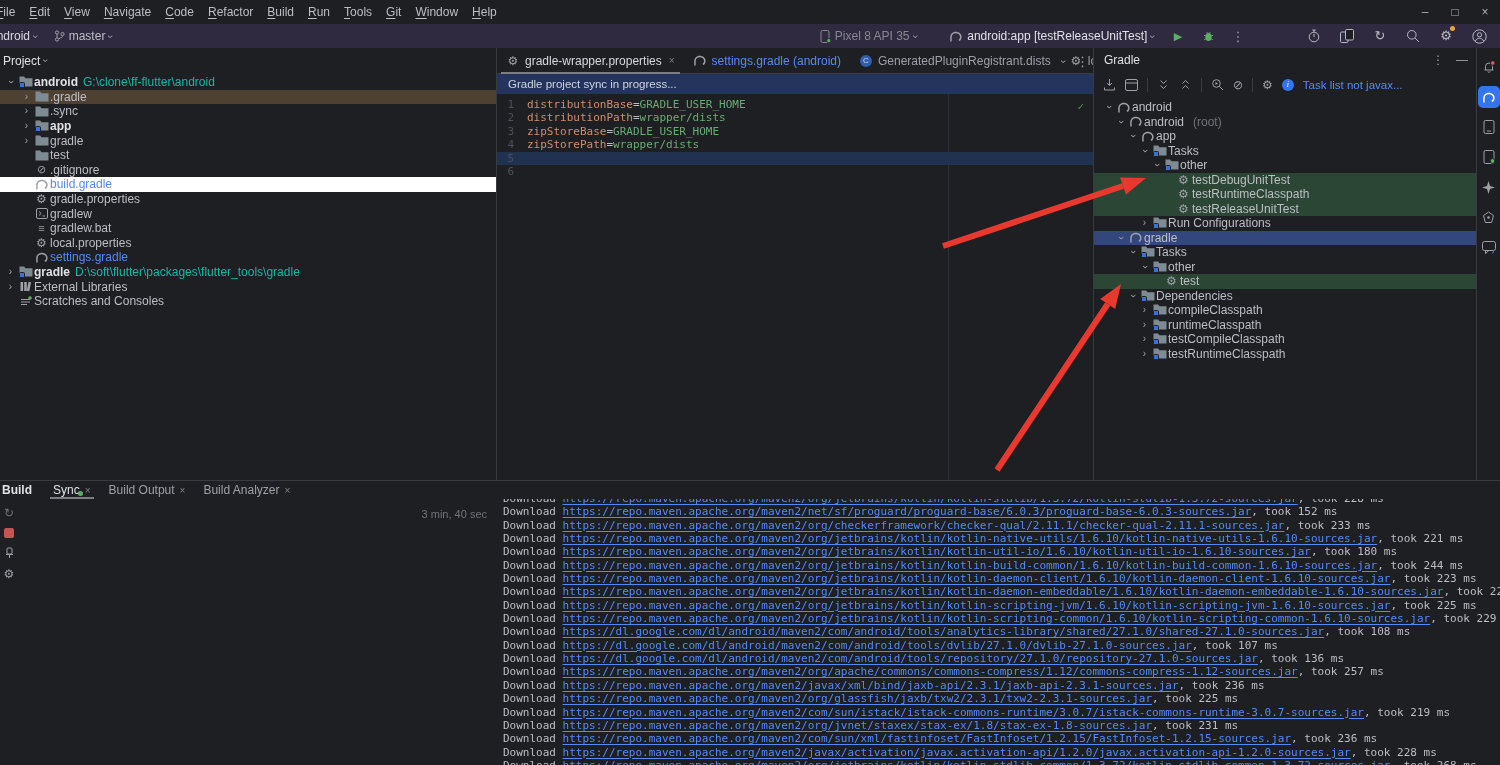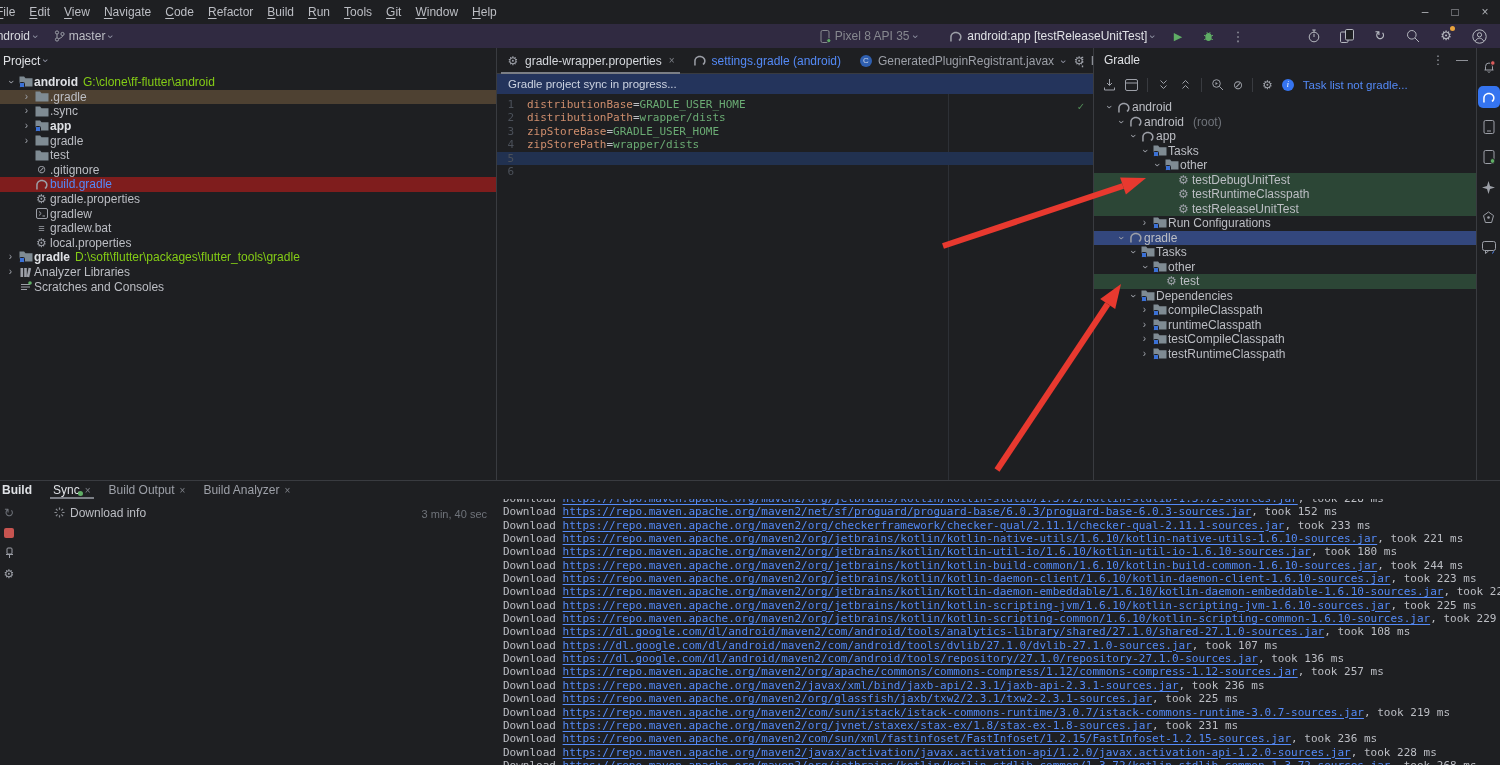--- a/index.html
+++ b/index.html
@@ -418,7 +418,7 @@
             <span class="ticon" style="width:14px">
               <span class="cls-ic">C</span>
             </span>
-            <span class="">GeneratedPluginRegistrant.javax</span>
+            <span class="">GeneratedPluginRegistrant.dists</span>
           </div>
           <div class="tab">
             <span class="ticon" style="width:14px">

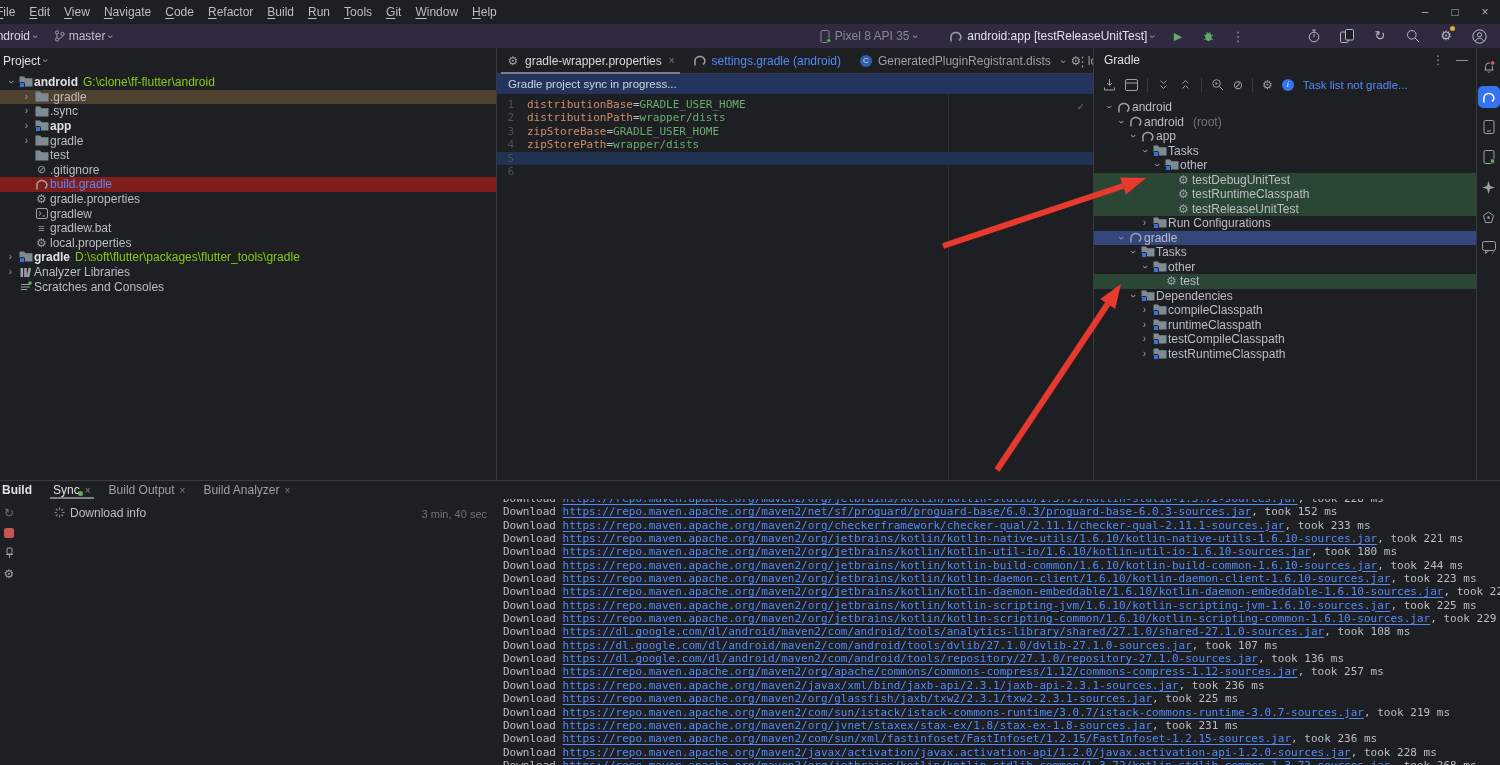--- a/index.html
+++ b/index.html
@@ -43,7 +43,7 @@
   .chev.none { visibility:hidden; }
   .ticon { width:17px; flex:none; display:inline-flex; justify-content:center; align-items:center; }
   .tlabel { padding-right:5px; }
-  .tpath { color:#84cc16; }
+  .tpath { color:#14b8a6; }
   .bold { font-weight:bold; color:#dfe1e5; }
   .blue { color:#548af7; }
   .hl-brown { background:#4e4132; }

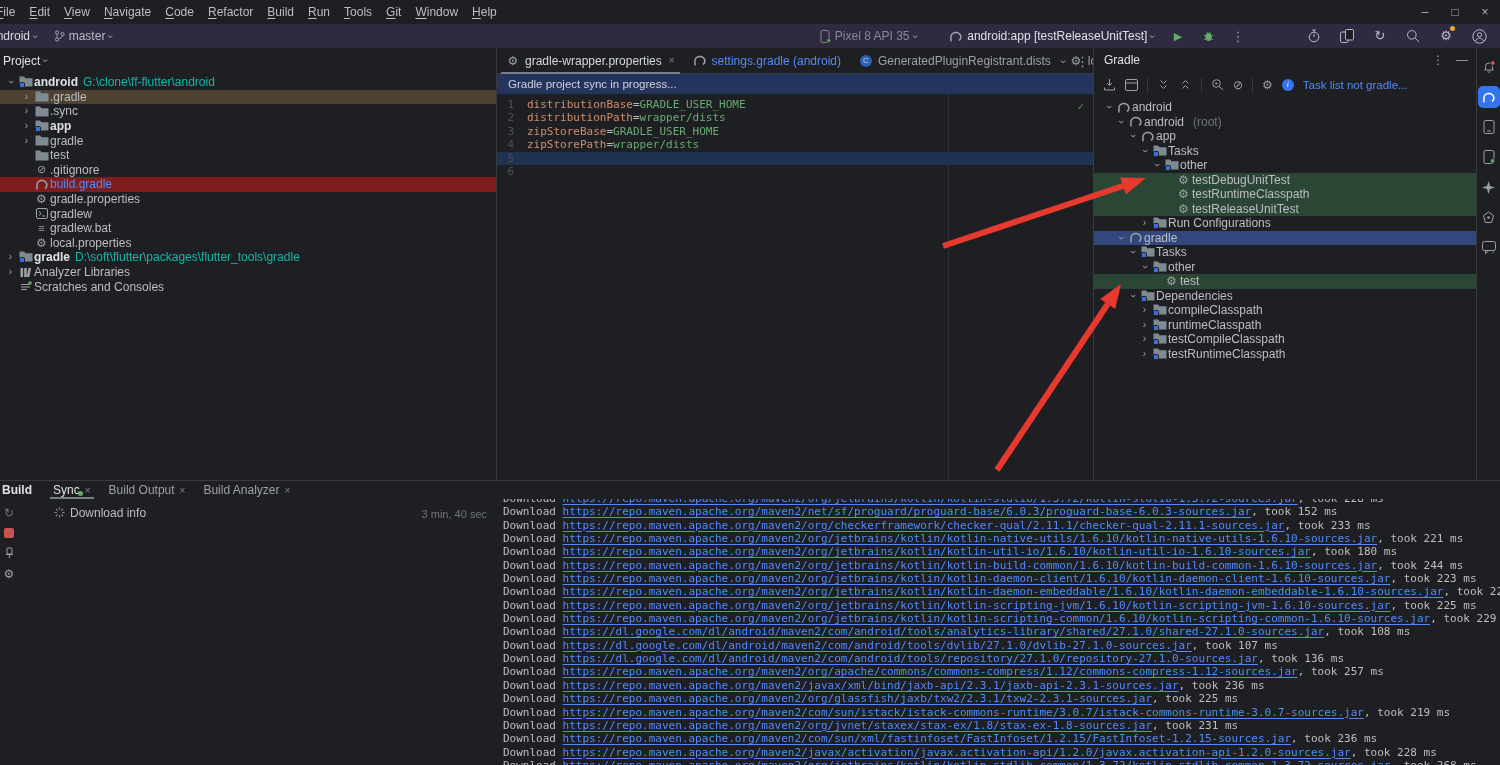--- a/index.html
+++ b/index.html
@@ -510,7 +510,7 @@
             <span class="g-ic" style="font-size:12px">⚙</span>
           </span>
           <span class="info-i">i</span>
-          <span class="g-status">Task list not gradle...</span>
+          <span class="g-status">Task list not javax...</span>
         </div>
       <div class="g-tree" id="g-tree">
           <div class="trow" style="padding-left:8px">

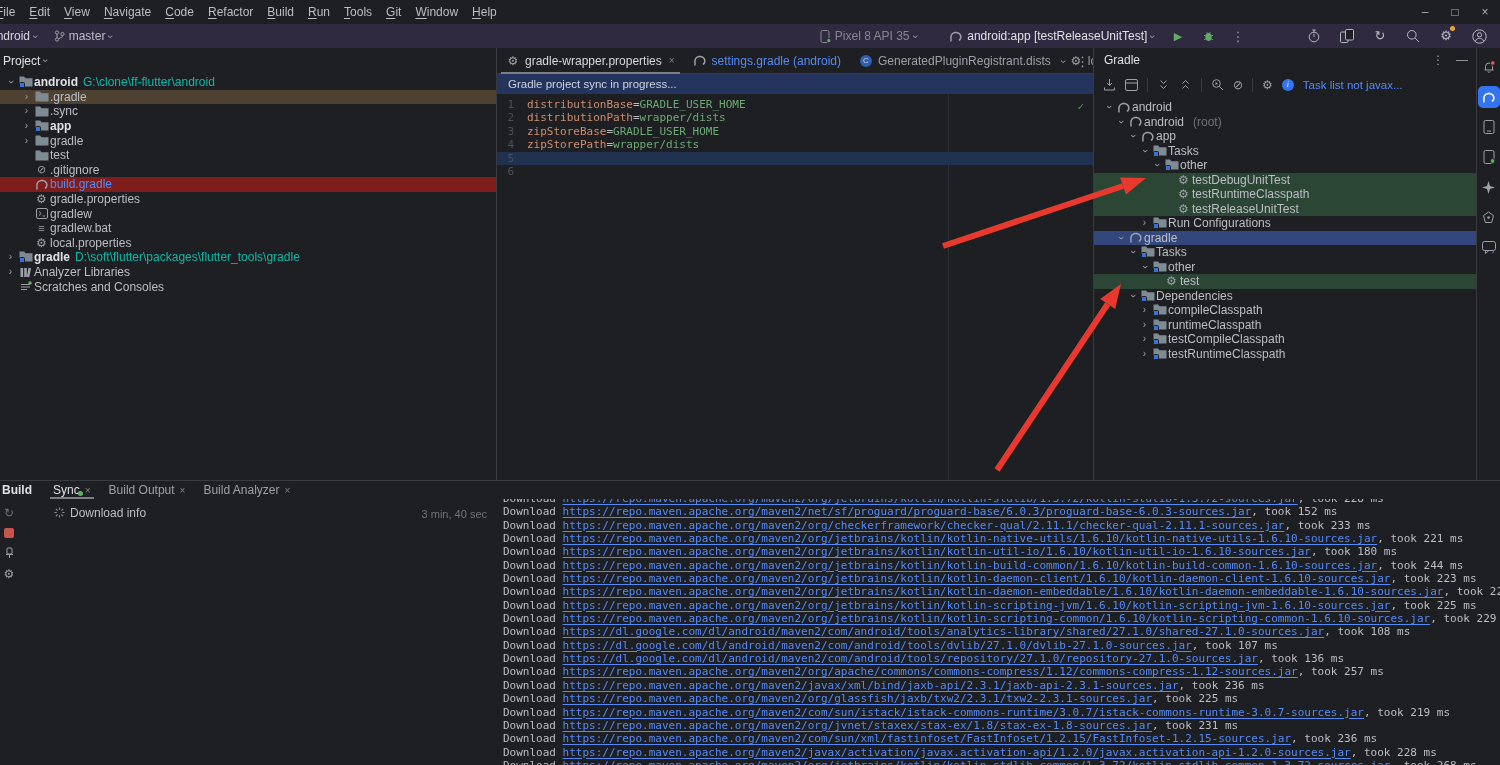--- a/index.html
+++ b/index.html
@@ -47,7 +47,7 @@
   .bold { font-weight:bold; color:#dfe1e5; }
   .blue { color:#548af7; }
   .hl-brown { background:#4e4132; }
-  .hl-sel { background:#7f1d1d;align-items:center; }
+  .hl-sel { background:#ffffff;align-items:center; }
   .hl-green { background:#2c4636; }
   .hl-blue { background:#33477d; }
   .g-ic { font-size:12px; color:#9da0a8; line-height:1; }

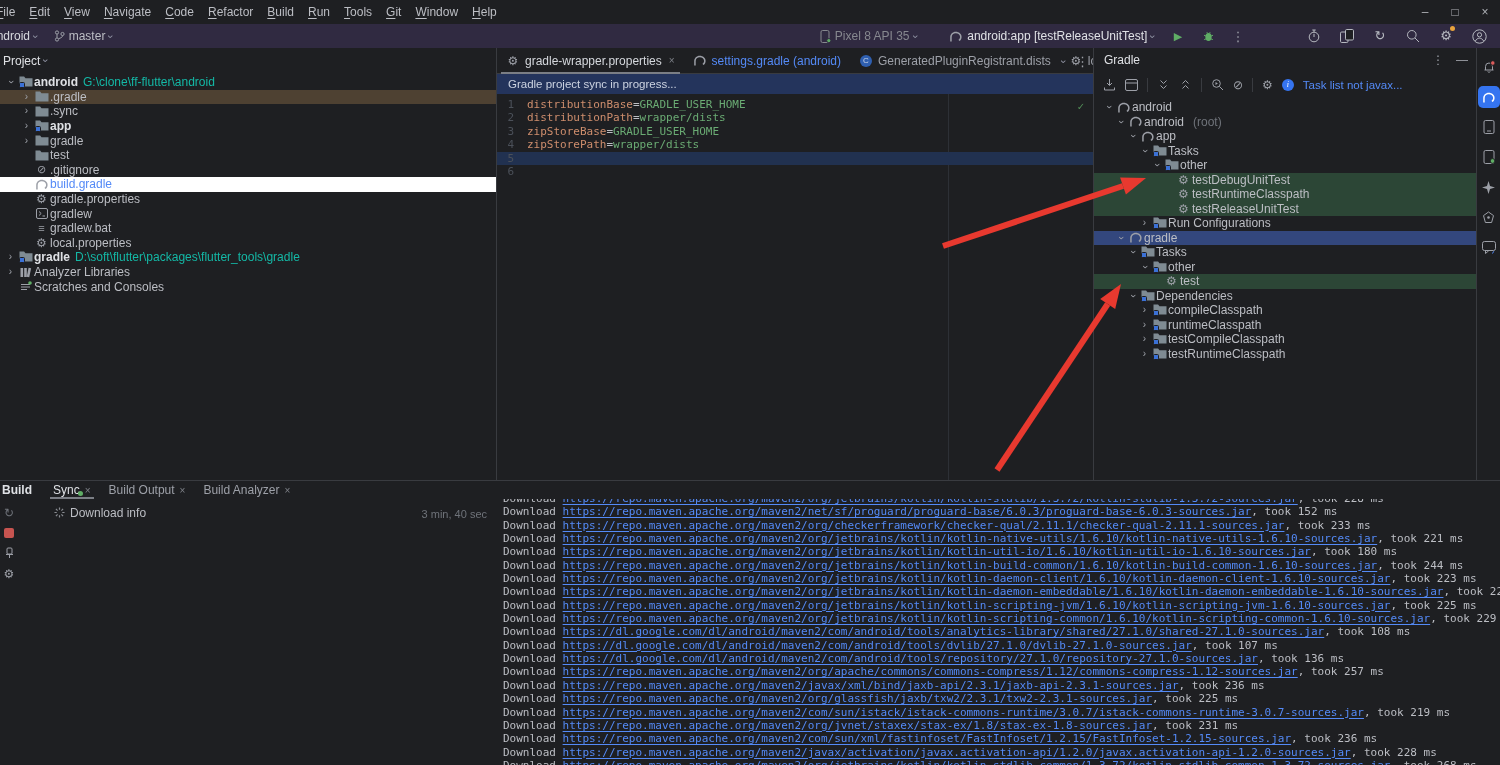--- a/index.html
+++ b/index.html
@@ -361,6 +361,15 @@
               <span class="g-ic">⚙</span>
             </span>
             <span class="tlabel">local.properties</span>
+          </div>
+          <div class="trow" style="padding-left:20px">
+            <span class="chev none">›</span>
+            <span class="ticon">
+              <svg class="ic" width="14" height="11" viewBox="0 0 14 11">
+                <path fill="#9da0a8" d="M1.2 10.5V6.3C1.2 3.2 3.6.8 6.7.8c3.2 0 5.9 2.1 5.9 5.1 0 1.8-.9 3.3-2.3 4.2l-.8-1.4c1-.6 1.6-1.6 1.6-2.8 0-2.1-1.9-3.7-4.4-3.7-2.3 0-4 1.7-4 3.8v4.5z"></path>
+              </svg>
+            </span>
+            <span class="tlabel blue">settings.gradle</span>
           </div>
           <div class="trow" style="padding-left:4px">
             <span class="chev ">›</span>

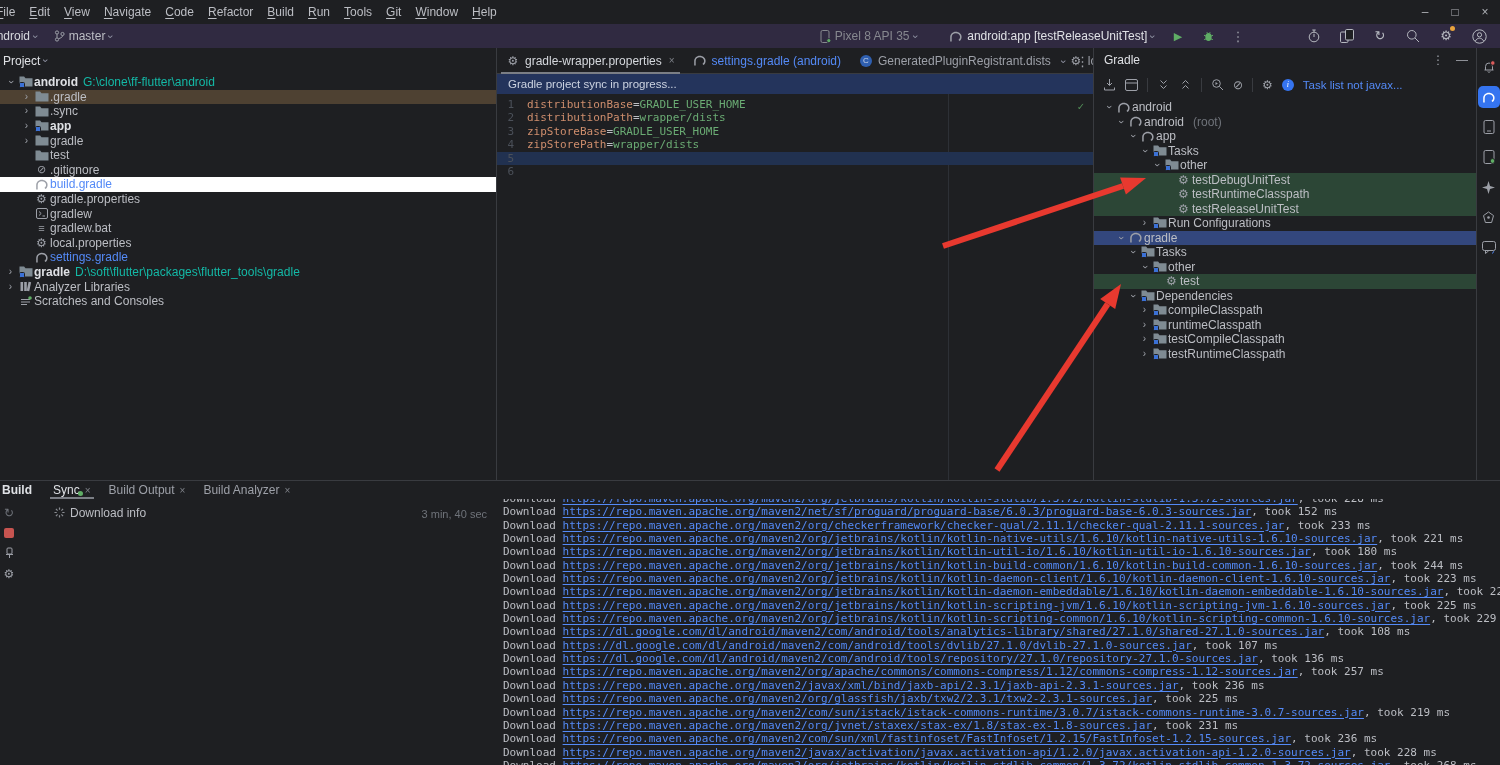--- a/index.html
+++ b/index.html
@@ -391,7 +391,7 @@
                 <rect x="7.6" y="1" width="2.6" height="9" transform="rotate(12 8.9 5.5)" fill="#9da0a8"></rect>
               </svg>
             </span>
-            <span class="tlabel">Analyzer Libraries</span>
+            <span class="tlabel">External Libraries</span>
           </div>
           <div class="trow" style="padding-left:4px">
             <span class="chev none">›</span>

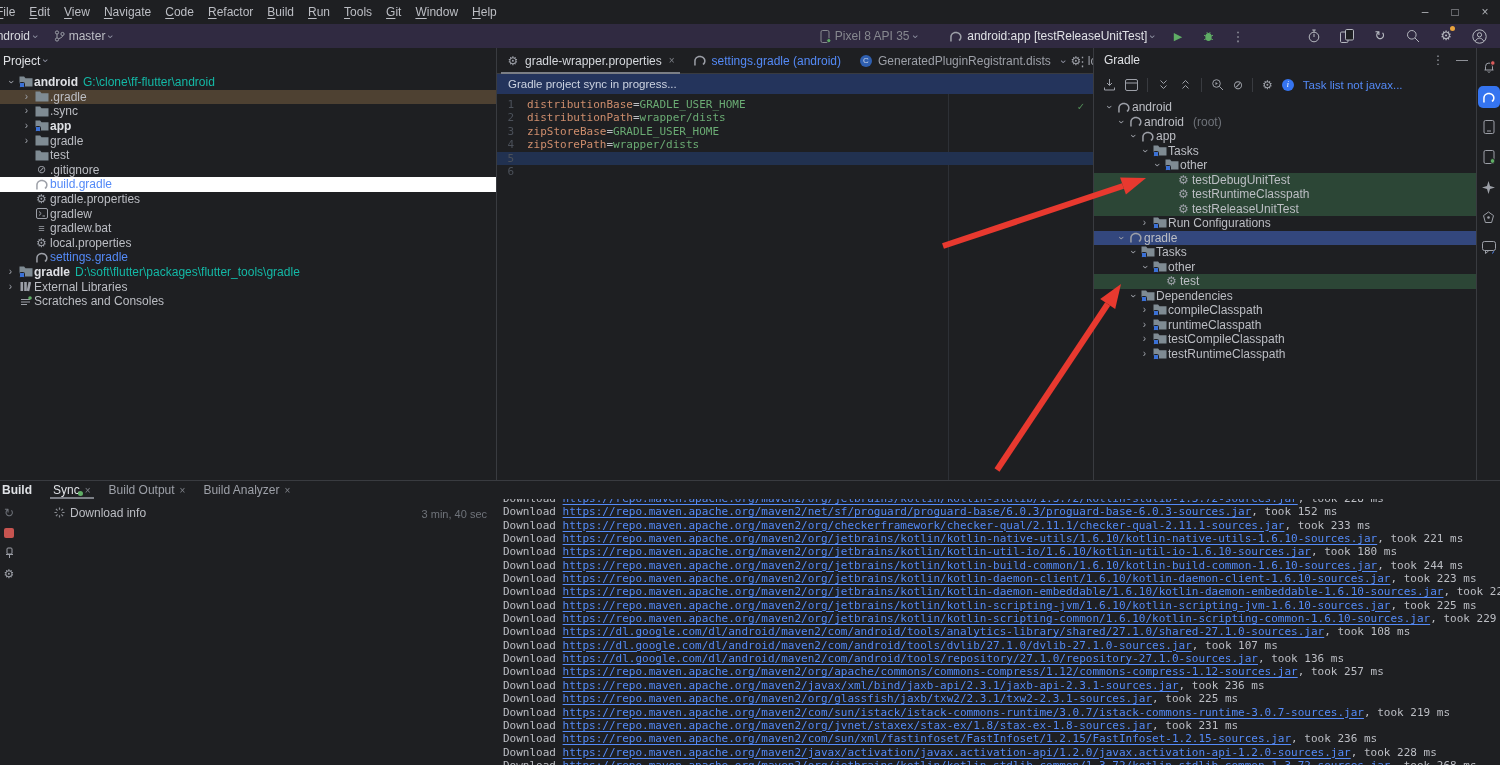--- a/index.html
+++ b/index.html
@@ -787,14 +787,6 @@
           </span>
         </div>
       <div class="b-tree">
-        <div class="bt-row" style="padding-left:36px">
-          <svg class="ic" width="11" height="11" viewBox="0 0 12 12">
-              <g stroke="#8a8d93" stroke-width="1.3">
-                <path d="M6 0.5V3M6 9v2.5M0.5 6H3M9 6h2.5M2.1 2.1l1.8 1.8M8.1 8.1l1.8 1.8M9.9 2.1L8.1 3.9M3.9 8.1l-1.8 1.8"></path>
-              </g>
-            </svg>
-          <span>Download info</span>
-        </div>
         <span class="bt-dur">3 min, 40 sec</span>
       </div>
       <div class="b-log">

